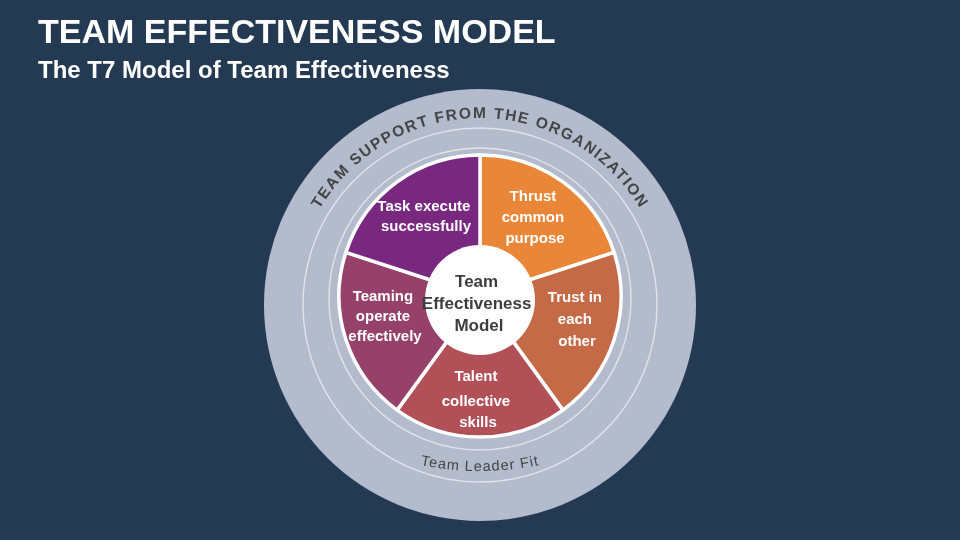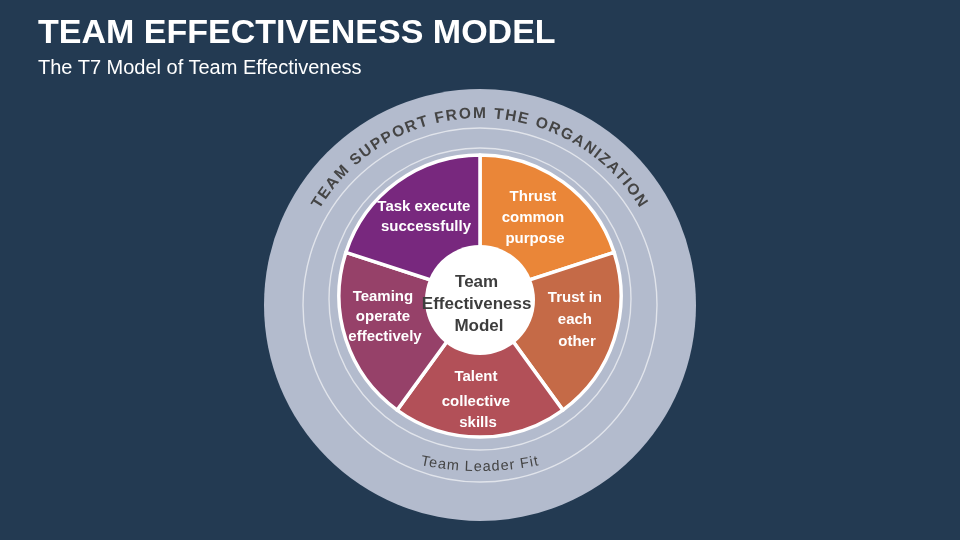--- a/index.html
+++ b/index.html
@@ -32,8 +32,8 @@
     left: 38px;
     top: 56px;
     margin: 0;
-    font-size: 20px;
-    font-weight: 400;
+    font-size: 24px;
+    font-weight: 700;
     color: #FFFFFF;
   }
   svg.diagram {

